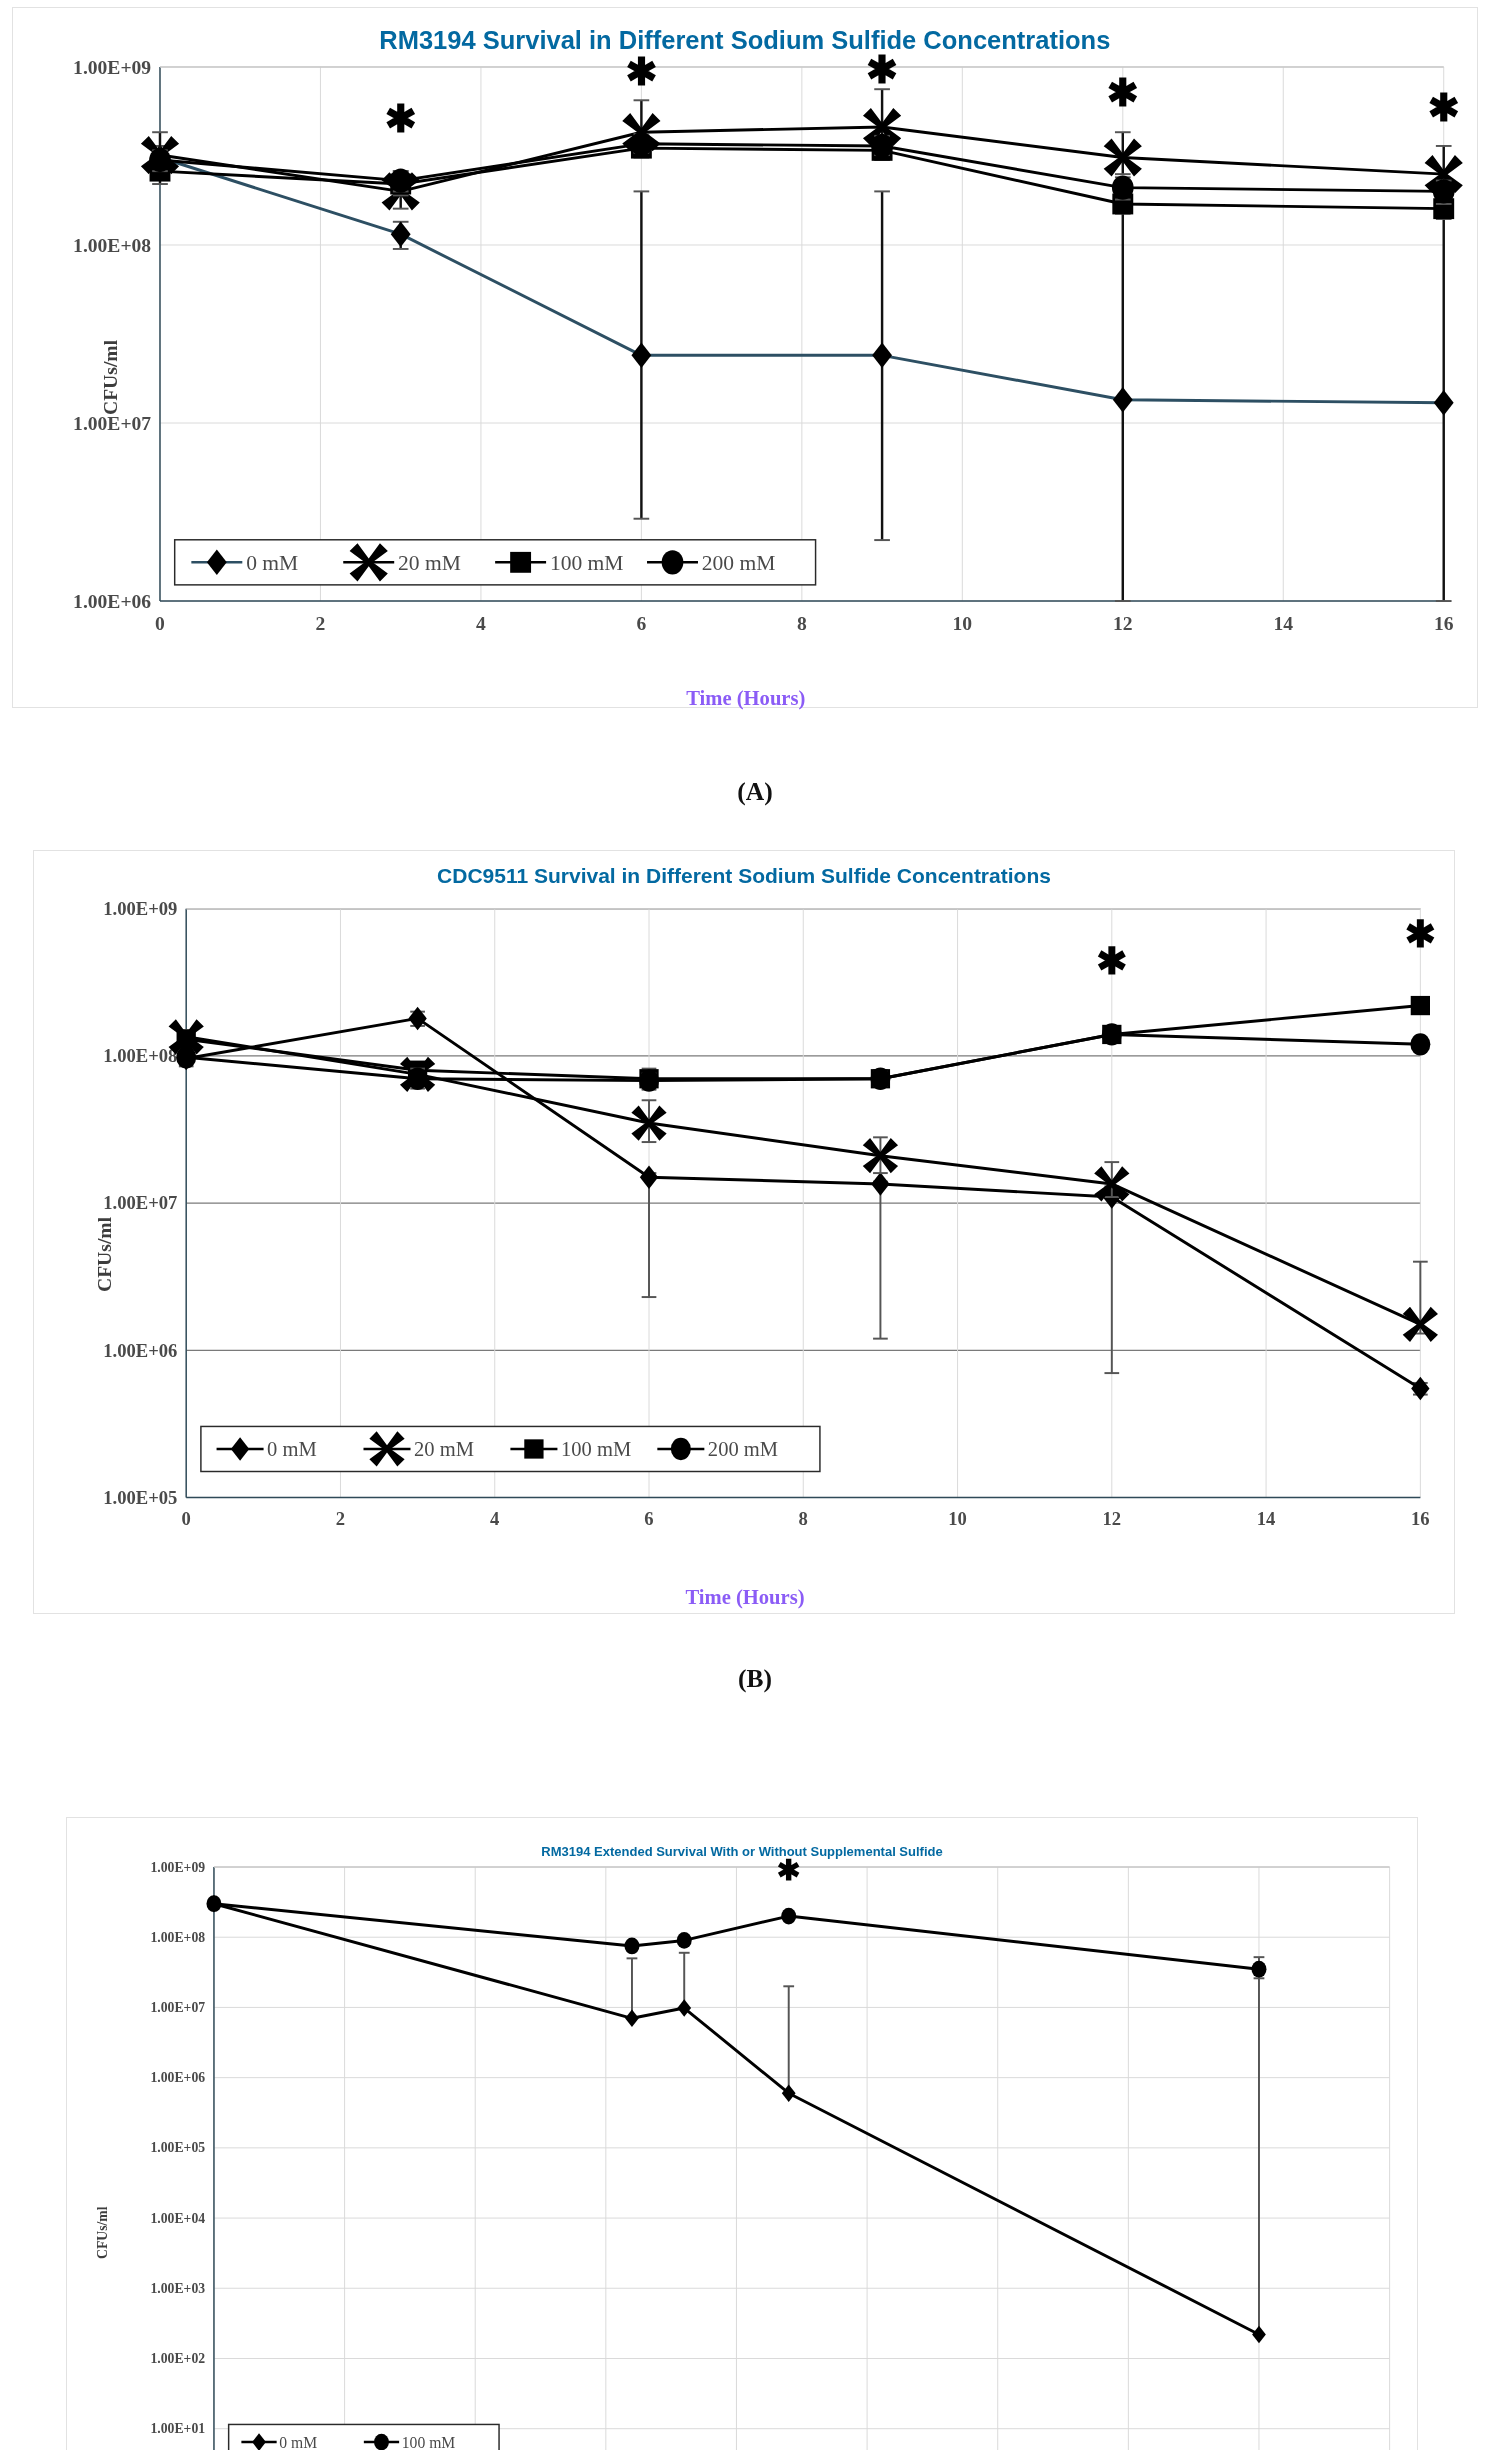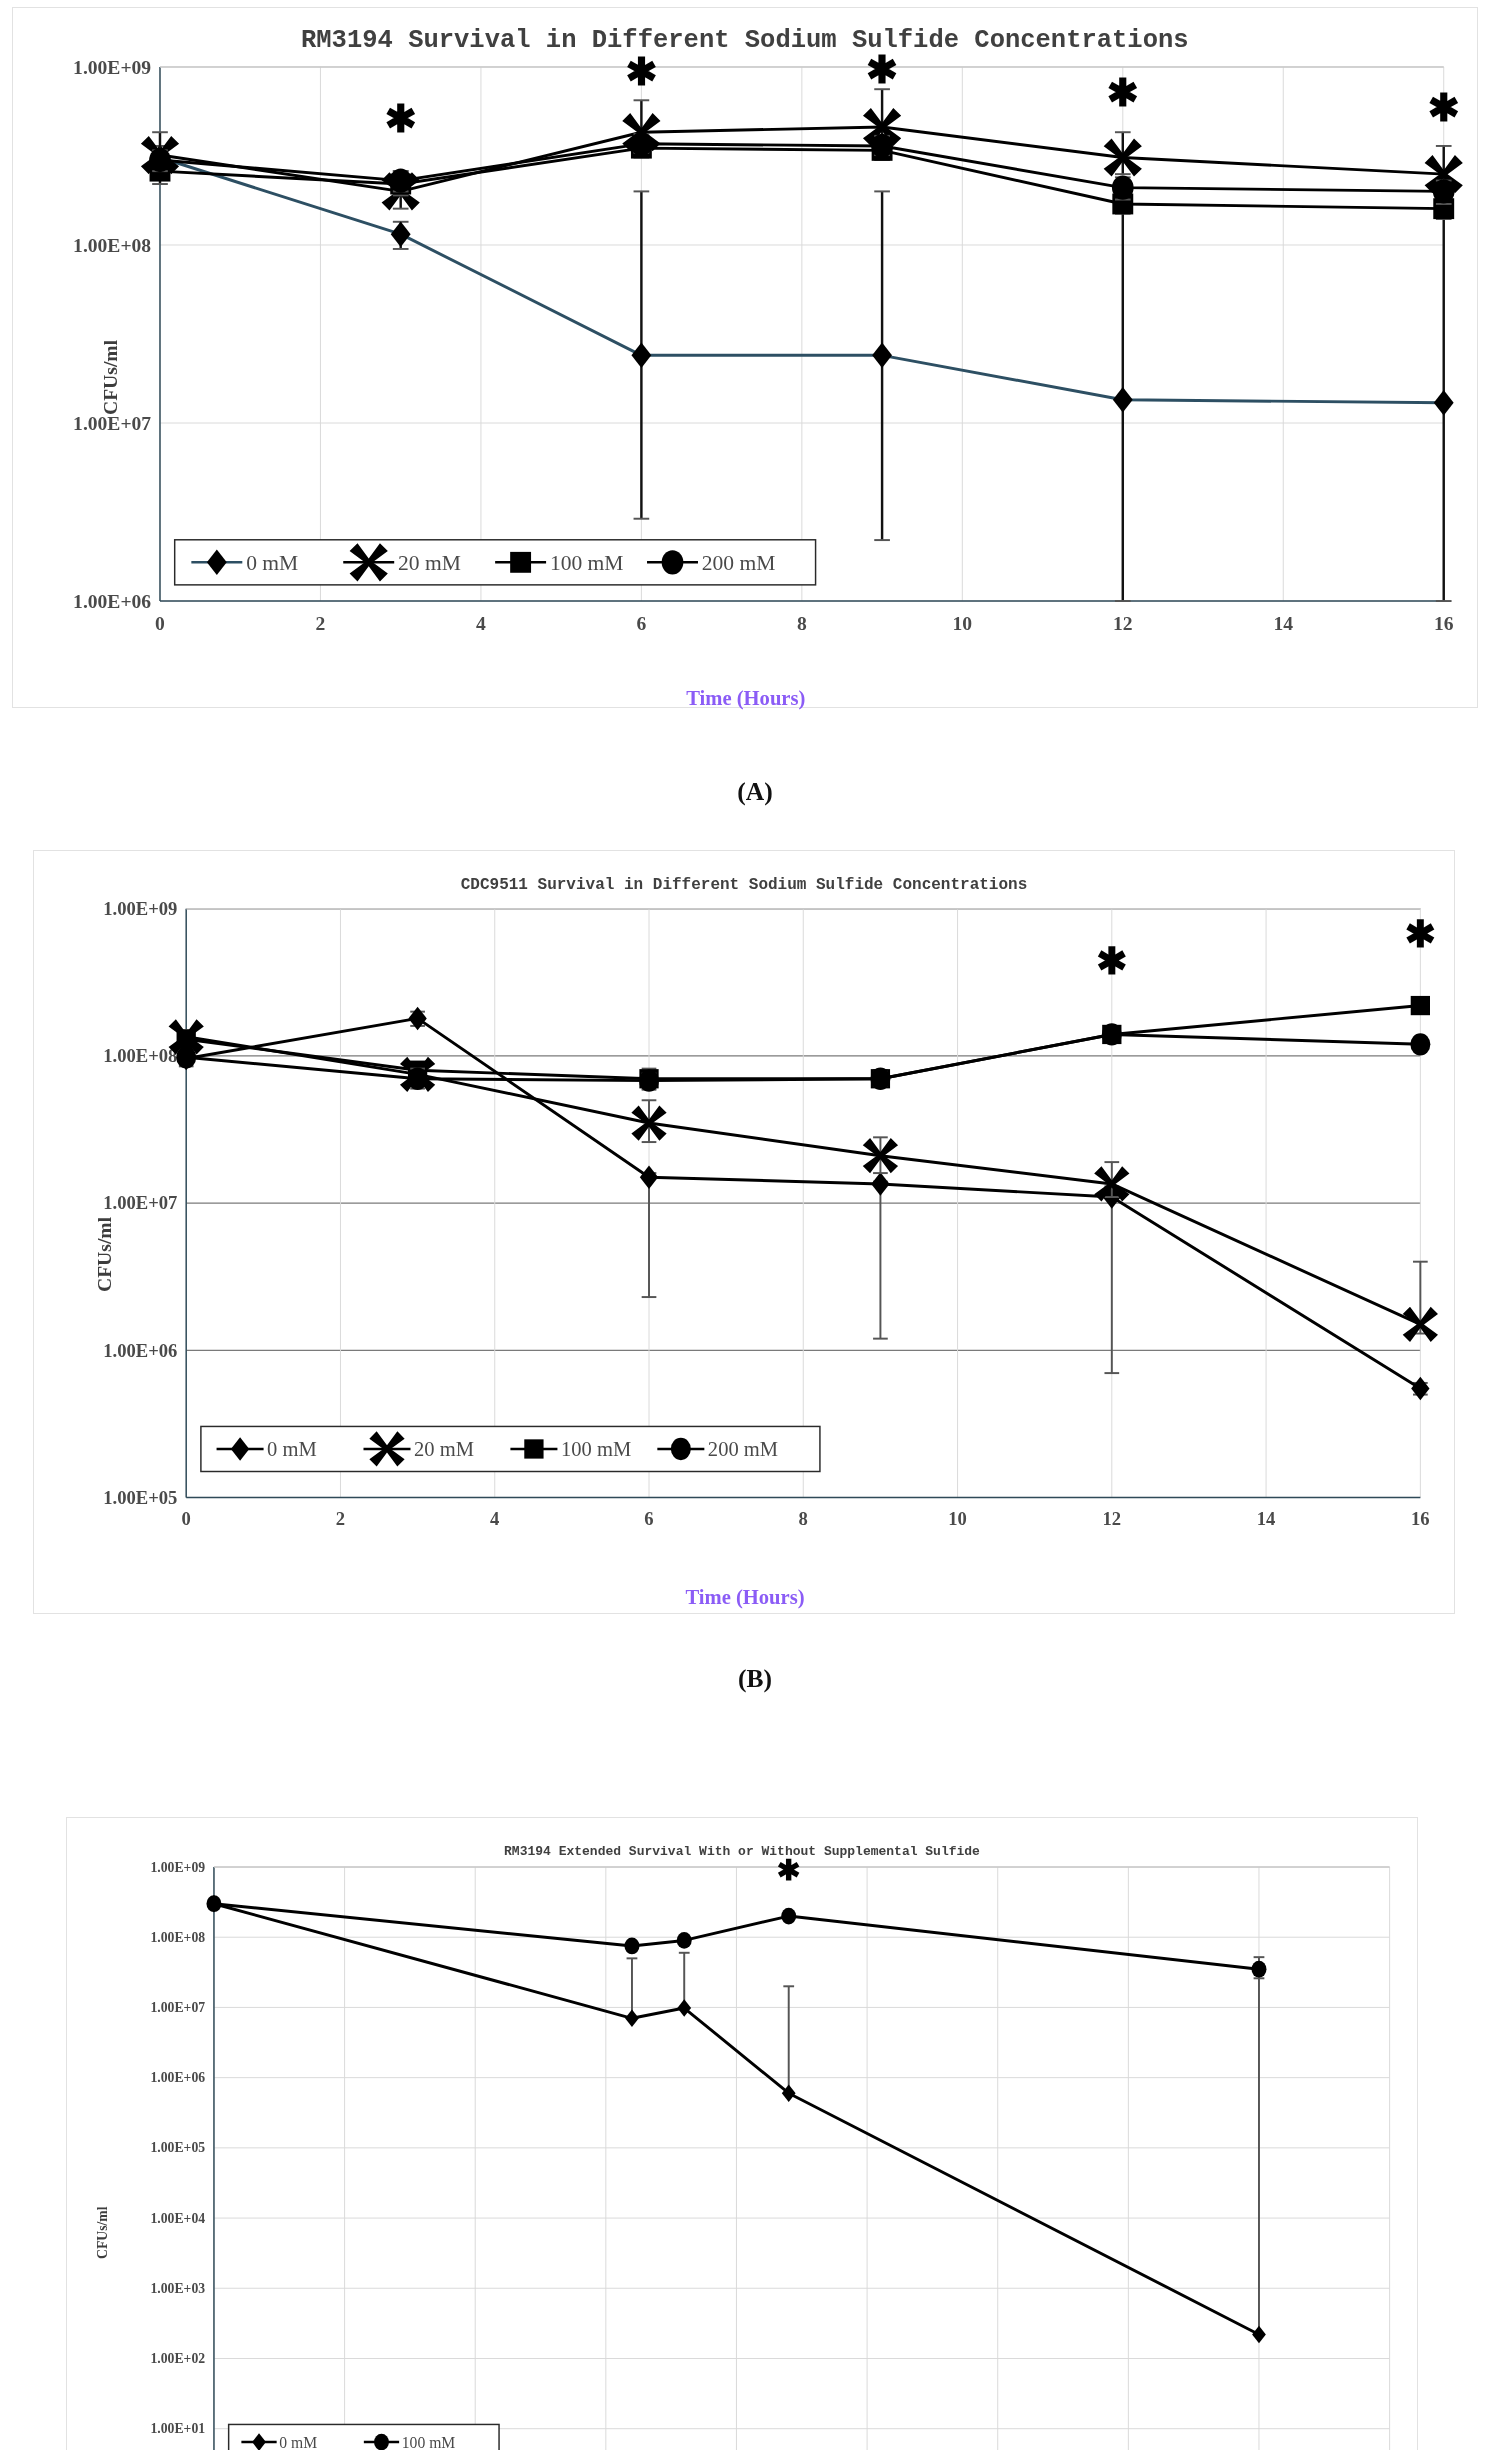--- a/index.html
+++ b/index.html
@@ -17,7 +17,7 @@
      font-family:"Liberation Serif", serif;font-weight:bold;font-size:22.5px;color:#111;}
 
   .chart-title{position:absolute;width:100%;text-align:center;
-     font-family:Liberation Mono, monospace;font-weight:bold;color:#404040;}
+     font-family:Liberation Sans, sans-serif;font-weight:bold;color:#0369a1;}
 
   .plotwrap{position:absolute;}
   svg{display:block;overflow:visible;}

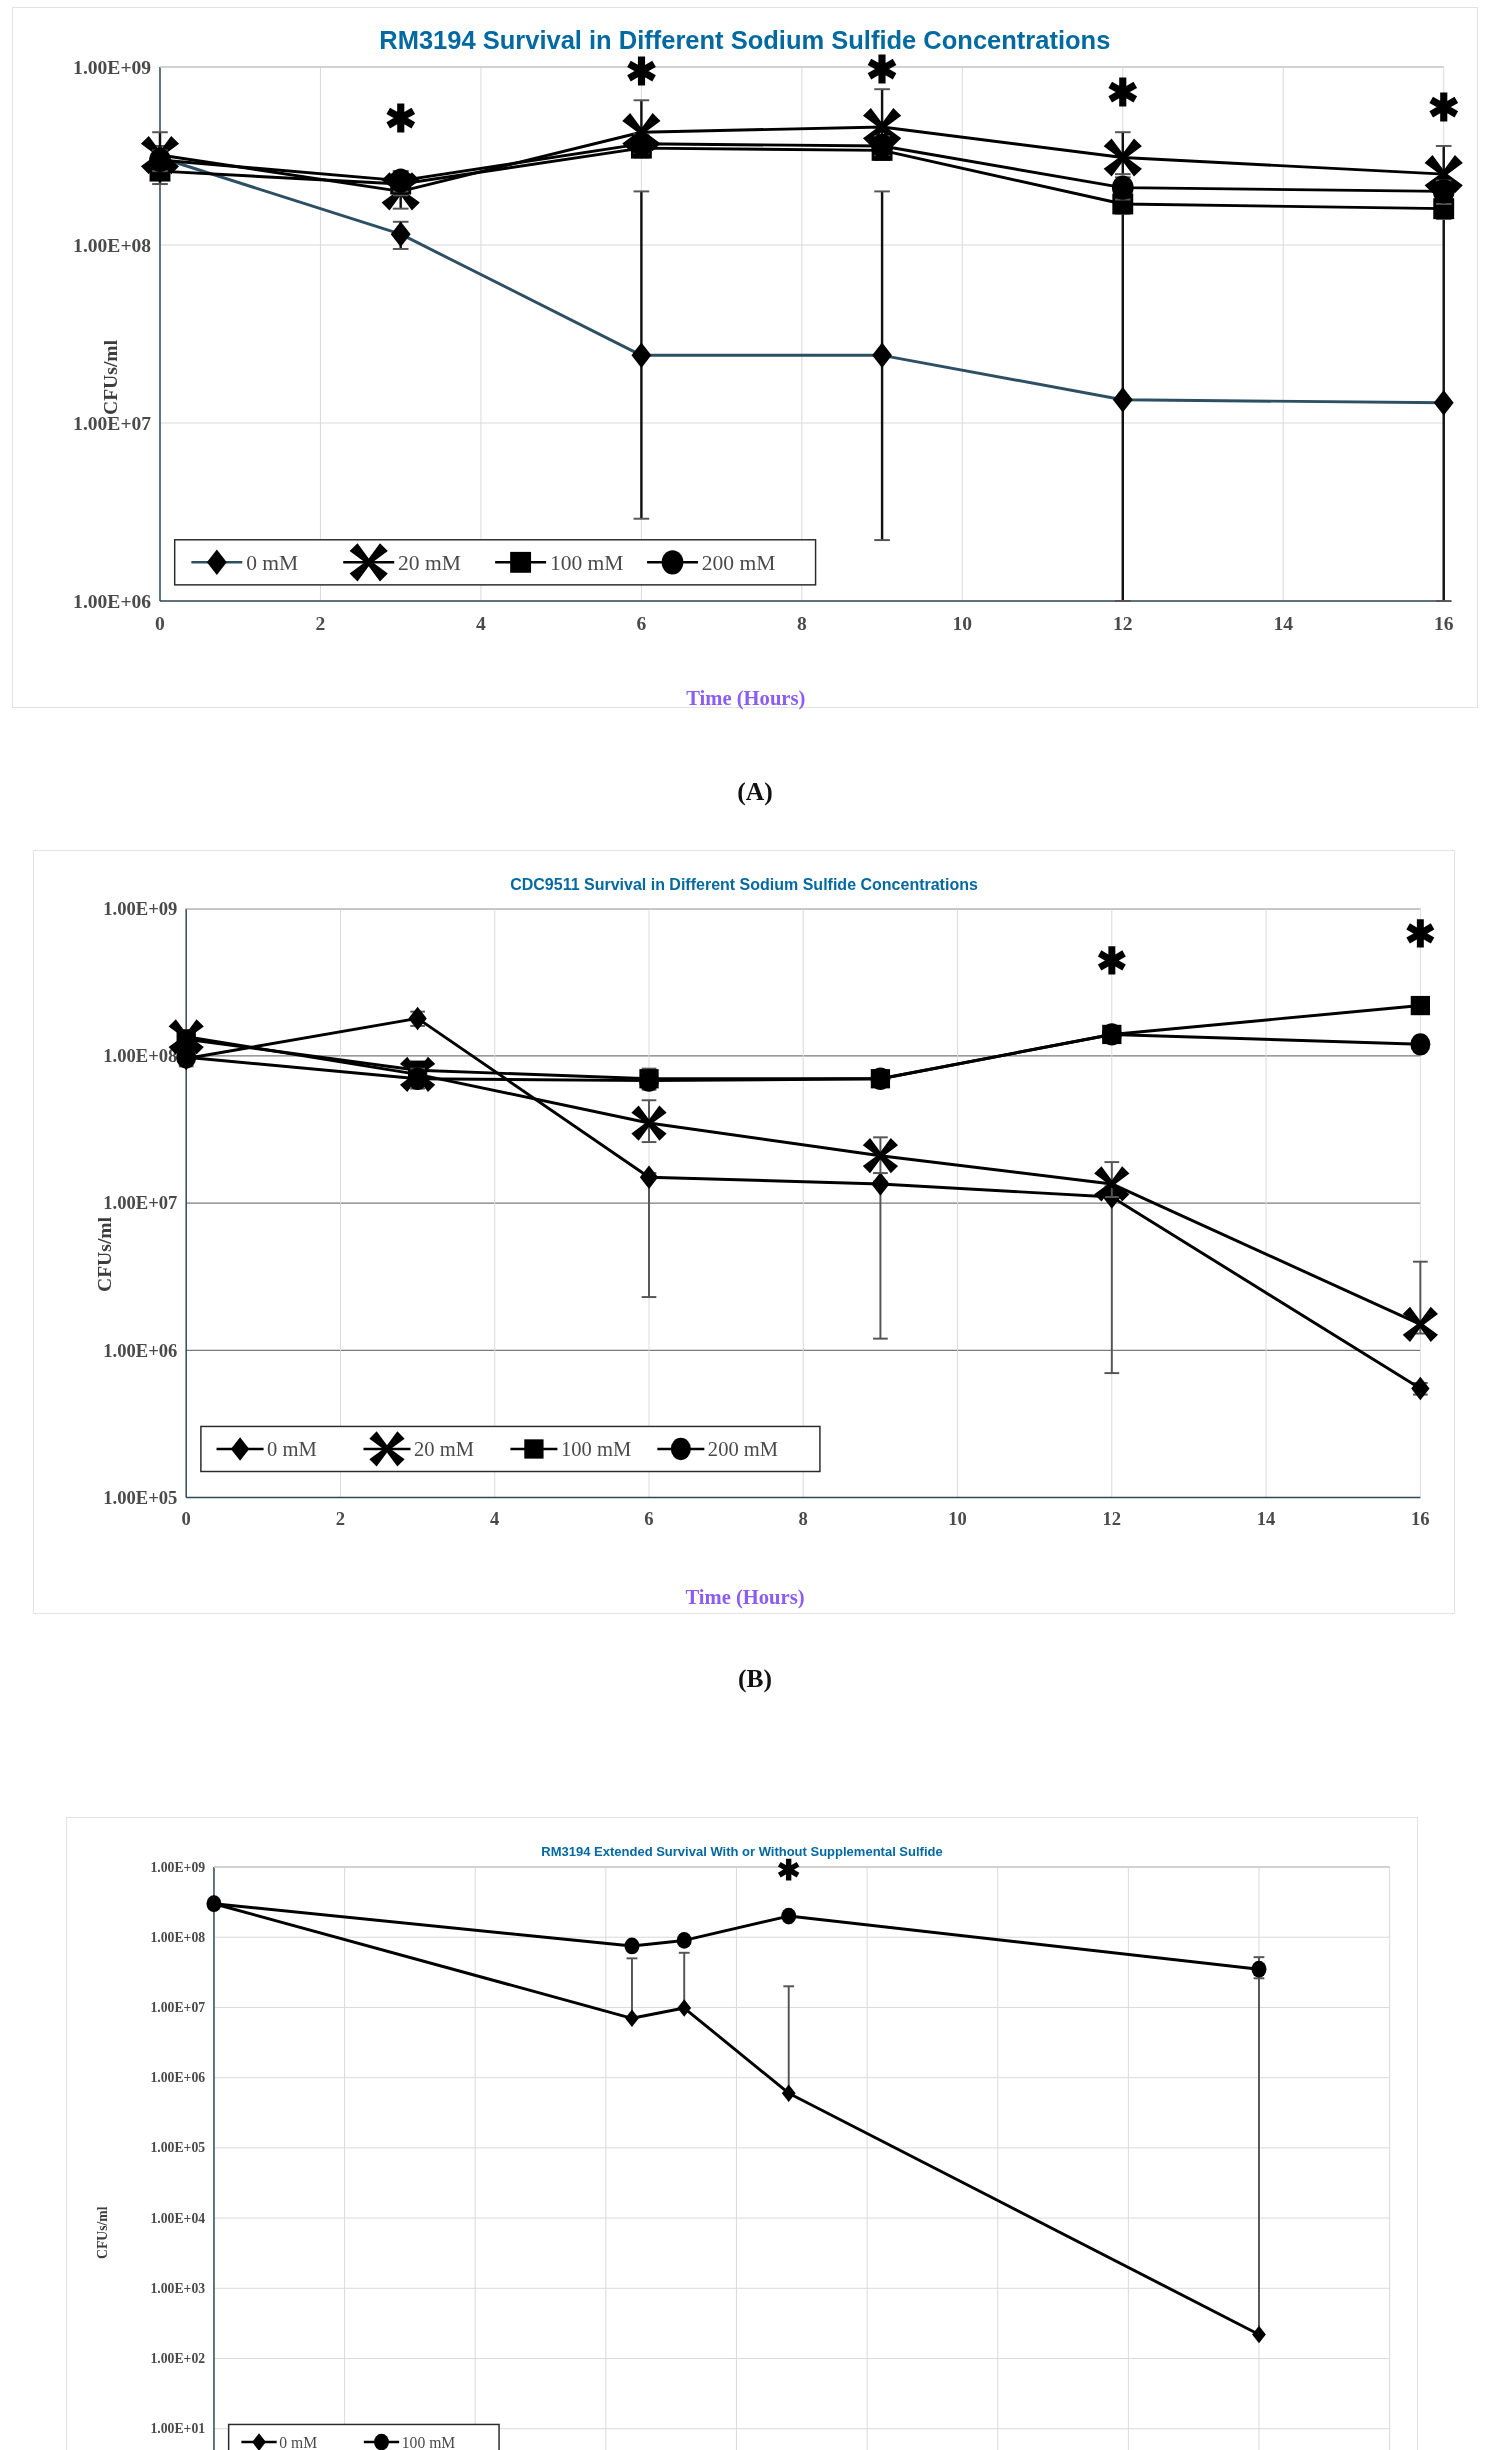--- a/index.html
+++ b/index.html
@@ -294,7 +294,7 @@
   <div class="panel-label" style="left:0;top:777px;font-size:25.5px;">(A)</div>
 
   <div class="panel" style="left:33px;top:850px;width:1422px;height:764px;">
-    <div class="chart-title" style="top:25px;font-size:16px;">CDC9511 Survival in Different Sodium Sulfide Concentrations</div>
+    <div class="chart-title" style="top:13px;font-size:21px;">CDC9511 Survival in Different Sodium Sulfide Concentrations</div>
     <div class="ylab" style="left:60px;top:441px;font-size:19.6px;">CFUs/ml</div>
     <div class="plotwrap" style="left:0;top:0;width:1422px;height:764px;">
       <svg id="svgB" width="1422" height="764" viewBox="0 0 2902 1560">

